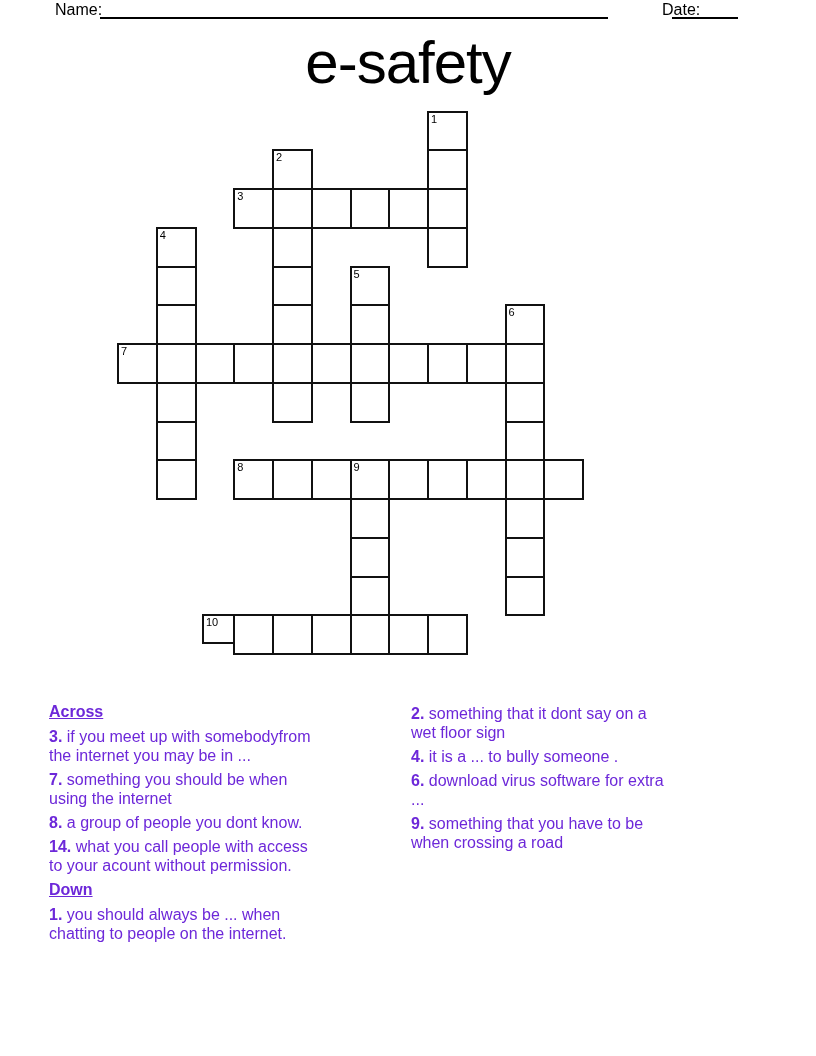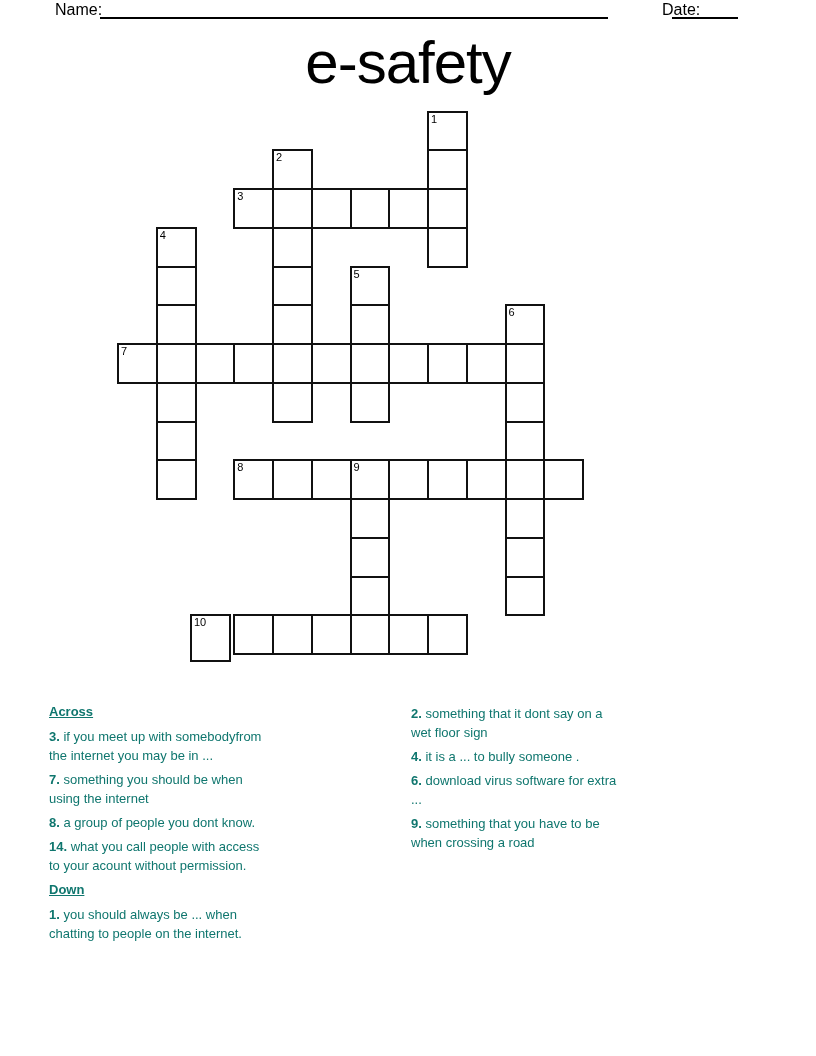--- a/index.html
+++ b/index.html
@@ -159,7 +159,7 @@
       <div class="cw-cell" style="left: 349.5px; top: 536.75px; width: 40.75px; height: 40.75px; border-color: rgb(17, 17, 17);"></div>
       <div class="cw-cell" style="left: 349.5px; top: 575.5px; width: 40.75px; height: 40.75px; border-color: rgb(17, 17, 17);"></div>
       <div class="cw-cell" style="left: 349.5px; top: 614.25px; width: 40.75px; height: 40.75px; border-color: rgb(17, 17, 17);"></div>
-      <div class="cw-cell" style="left: 190px; top: 614.25px; width: 40.75px; height: 48px; border-color: rgb(17, 17, 17);">
+      <div class="cw-cell" style="left: 202px; top: 614.25px; width: 40.75px; height: 30px; border-color: rgb(17, 17, 17);">
         <span class="cw-num">10</span>
       </div>
       <div class="cw-cell" style="left: 233.25px; top: 614.25px; width: 40.75px; height: 40.75px; border-color: rgb(17, 17, 17);"></div>

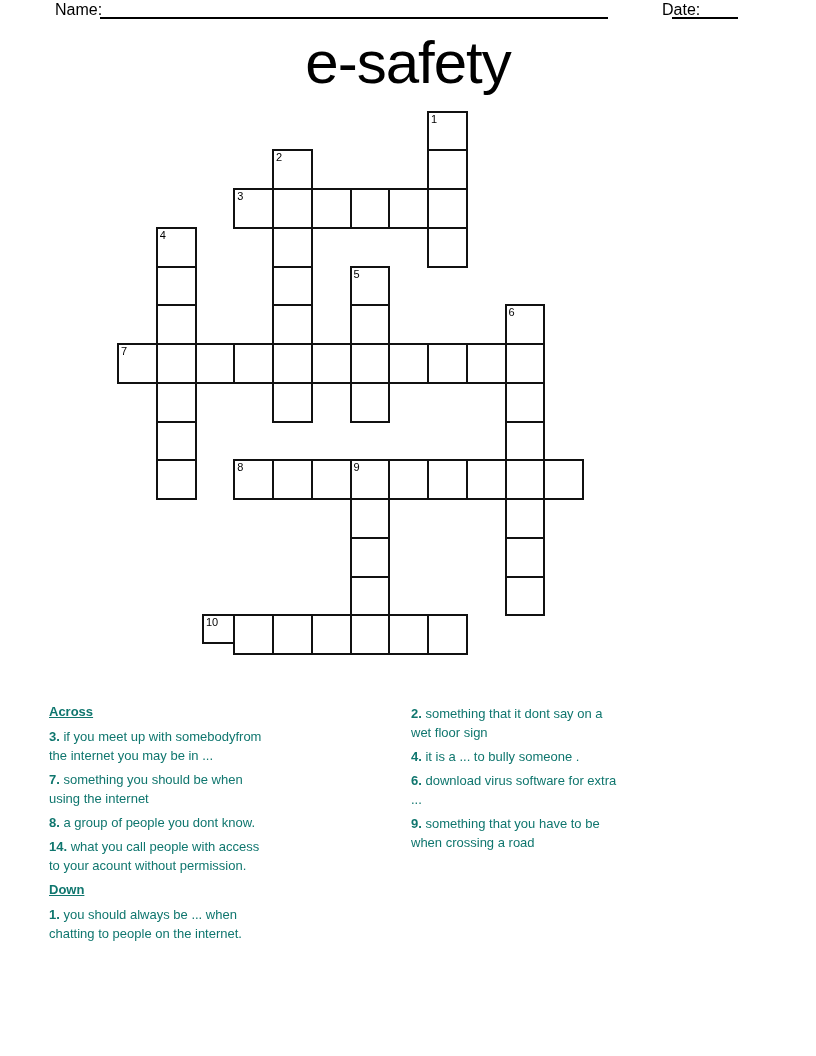--- a/index.html
+++ b/index.html
@@ -58,9 +58,9 @@
   
   .clues-col{
     position:absolute;
-    font-size:13px;
+    font-size:16px;
     line-height:19px;
-    color:#0f766e;
+    color:#6d28d9;
   }
   .clues-left{left:49px;top:702px;width:360px;}
   .clues-right{left:411px;top:704px;width:380px;}

